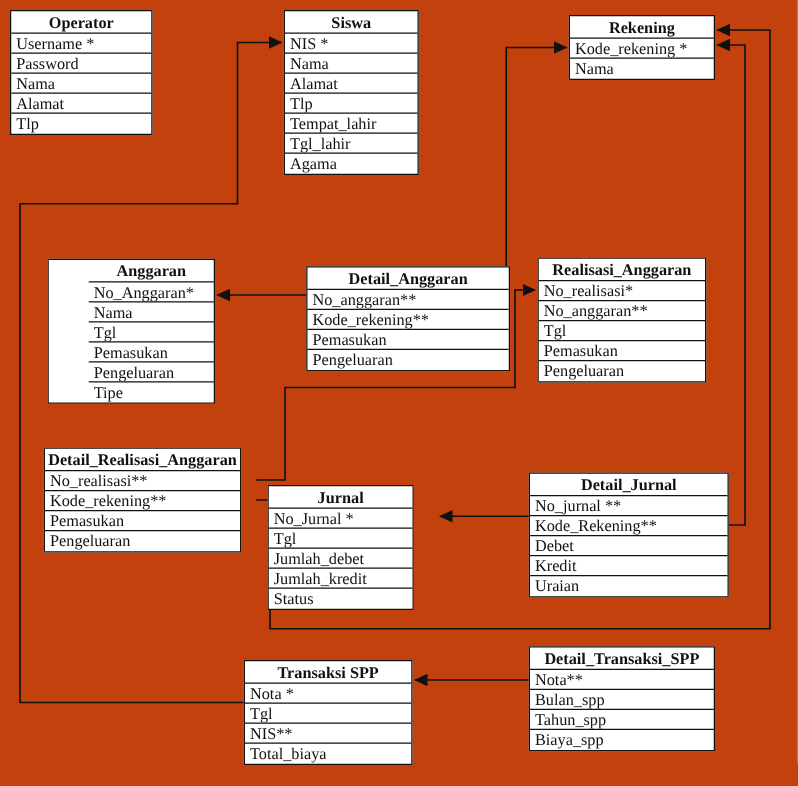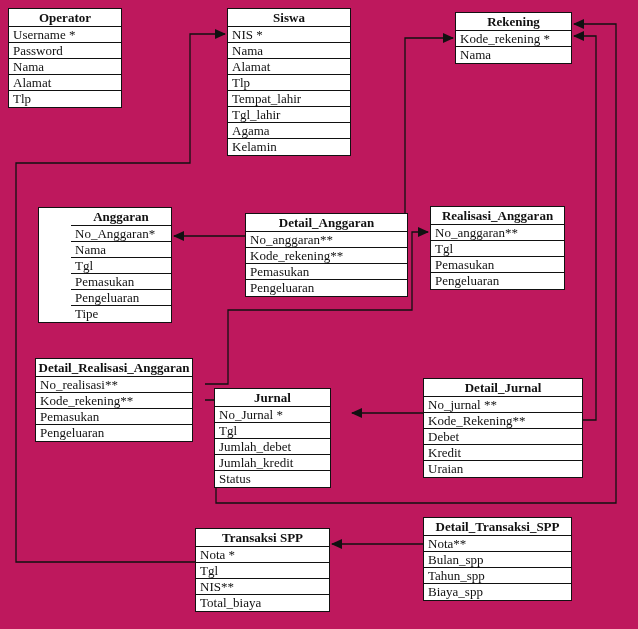--- a/index.html
+++ b/index.html
@@ -12,7 +12,7 @@
   .canvas {
     position: relative;
     width: 638px; height: 629px;
-    background: #be185d;
+    background: #c2410c;
     overflow: hidden;
   }
   .connector-layer {

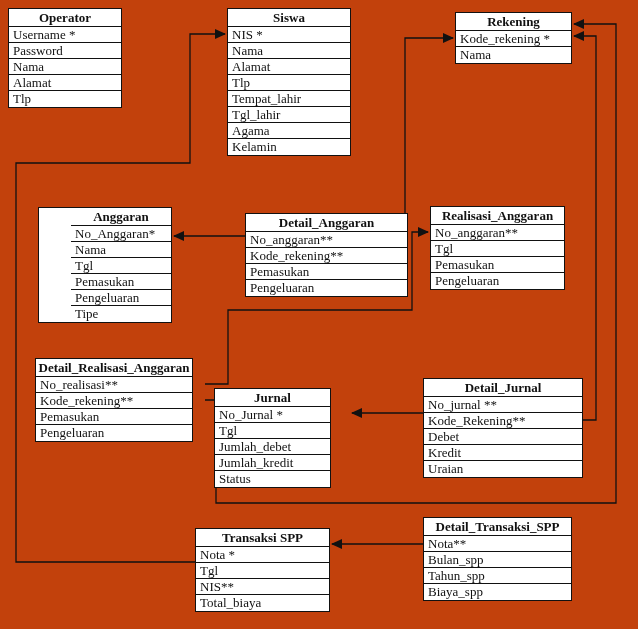--- a/index.html
+++ b/index.html
@@ -76,7 +76,7 @@
       <div class="entity-field">Alamat</div>
       <div class="entity-field">Tlp</div>
     </div>
-    <div class="entity" style="left: 227px; top: 8px; width: 124px;">
+    <div class="entity" style="left: 227px; top: 8px; width: 108px;">
       <div class="entity-title">Siswa</div>
       <div class="entity-field">NIS *</div>
       <div class="entity-field">Nama</div>

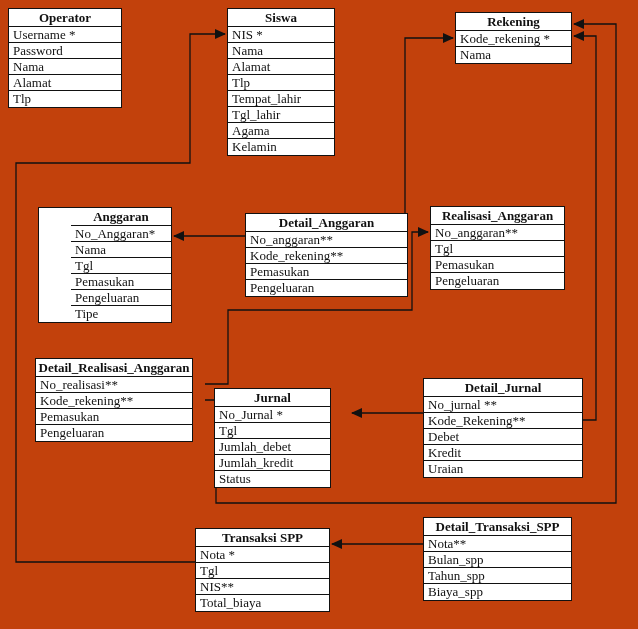--- a/index.html
+++ b/index.html
@@ -85,7 +85,6 @@
       <div class="entity-field">Tempat_lahir</div>
       <div class="entity-field">Tgl_lahir</div>
       <div class="entity-field">Agama</div>
-      <div class="entity-field">Kelamin</div>
     </div>
     <div class="entity" style="left: 455px; top: 12px; width: 117px;">
       <div class="entity-title">Rekening</div>

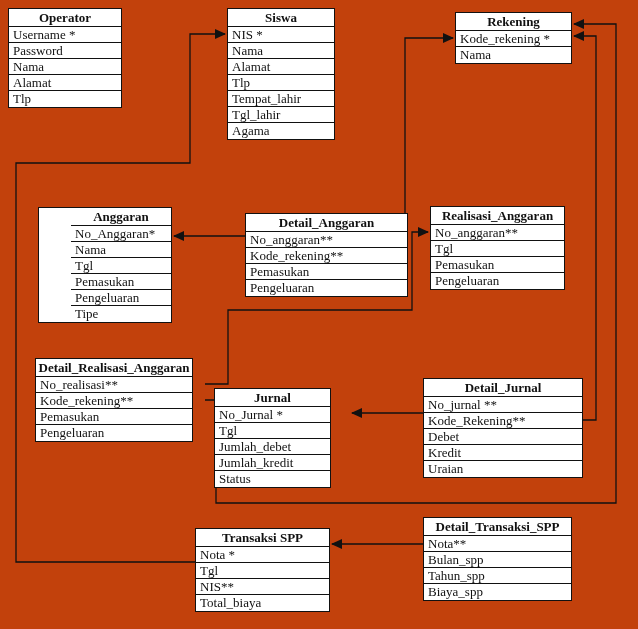--- a/index.html
+++ b/index.html
@@ -109,6 +109,7 @@
     </div>
     <div class="entity" style="left: 430px; top: 206px; width: 135px;">
       <div class="entity-title">Realisasi_Anggaran</div>
+      <div class="entity-field">No_realisasi*</div>
       <div class="entity-field">No_anggaran**</div>
       <div class="entity-field">Tgl</div>
       <div class="entity-field">Pemasukan</div>

